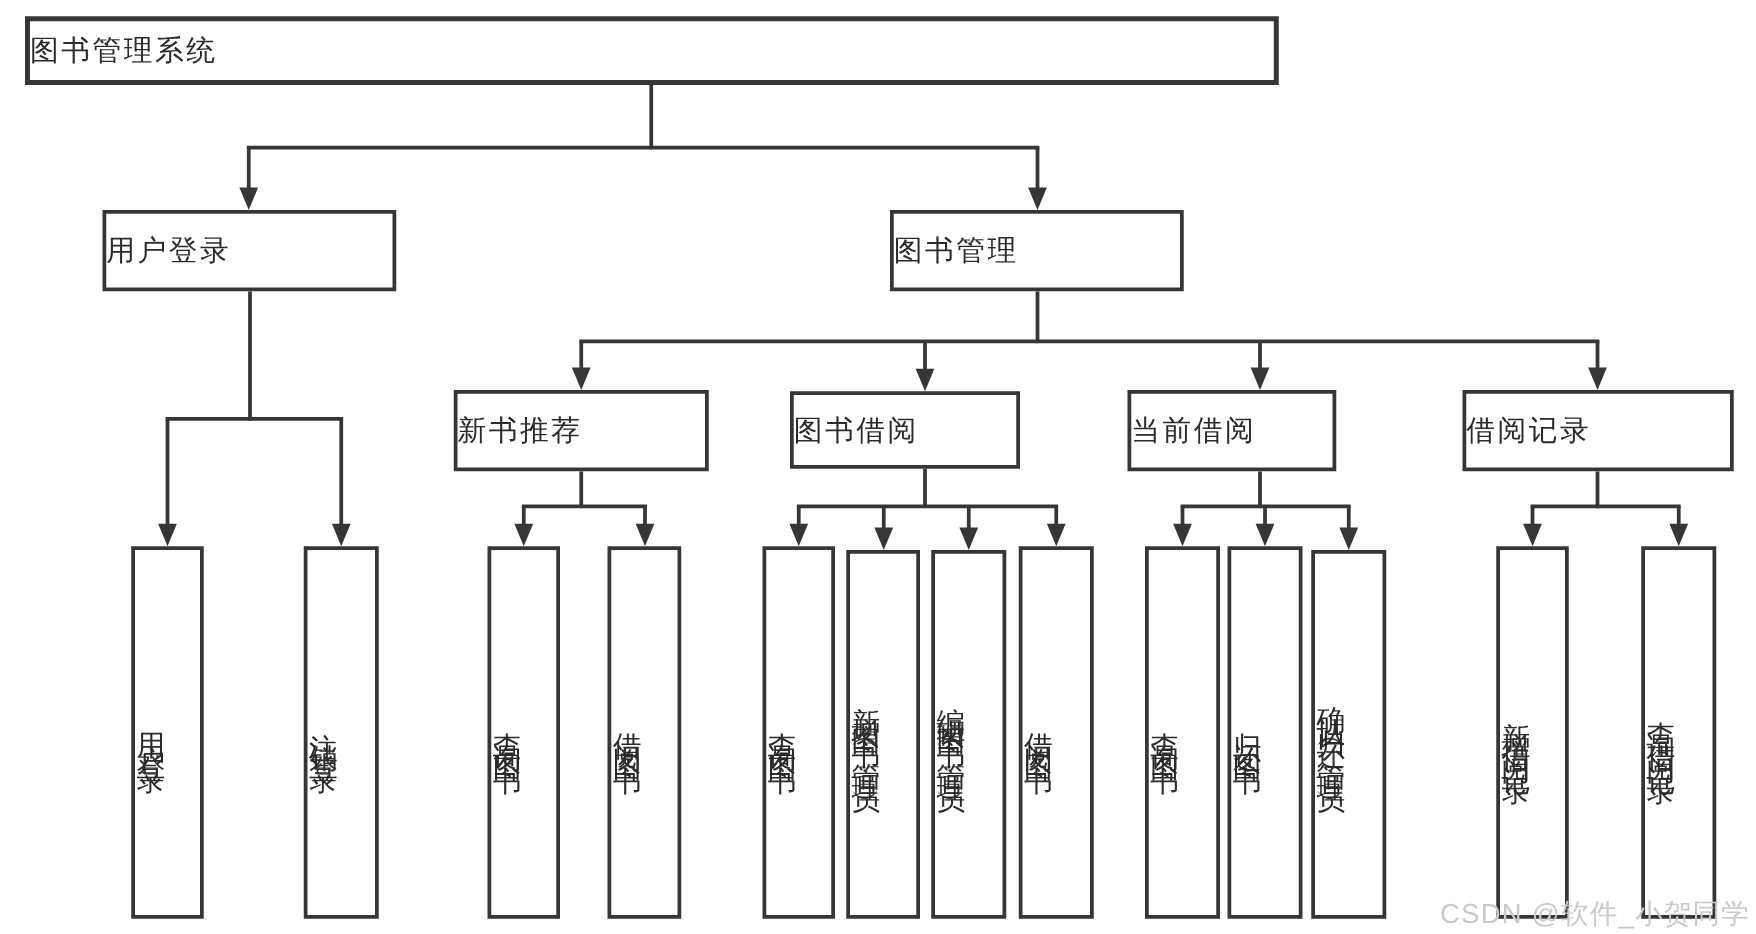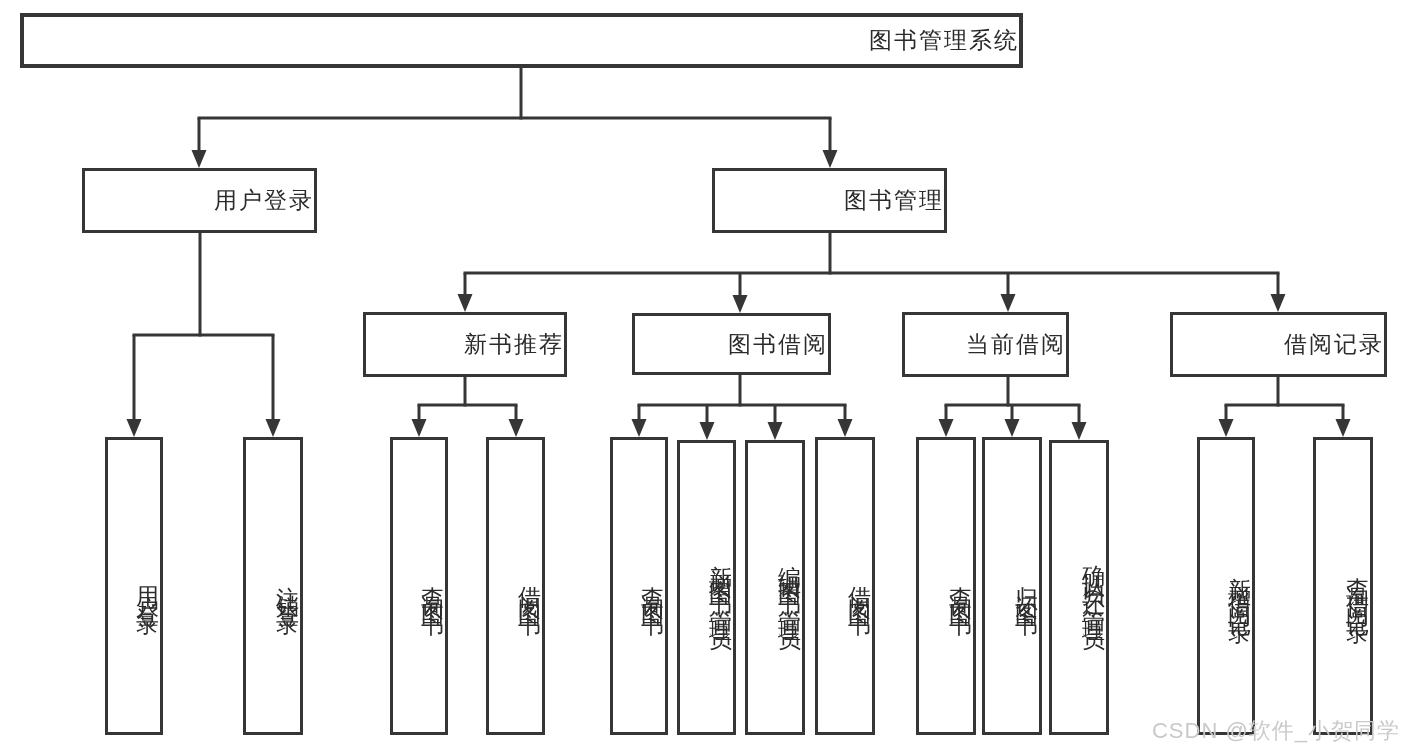--- a/index.html
+++ b/index.html
@@ -25,7 +25,7 @@
     background: #ffffff;
     display: flex;
     align-items: center;
-    justify-content: flex-end;
+    justify-content: flex-start;
   }
   .node.root { border-width: 4px; }
   .htext {

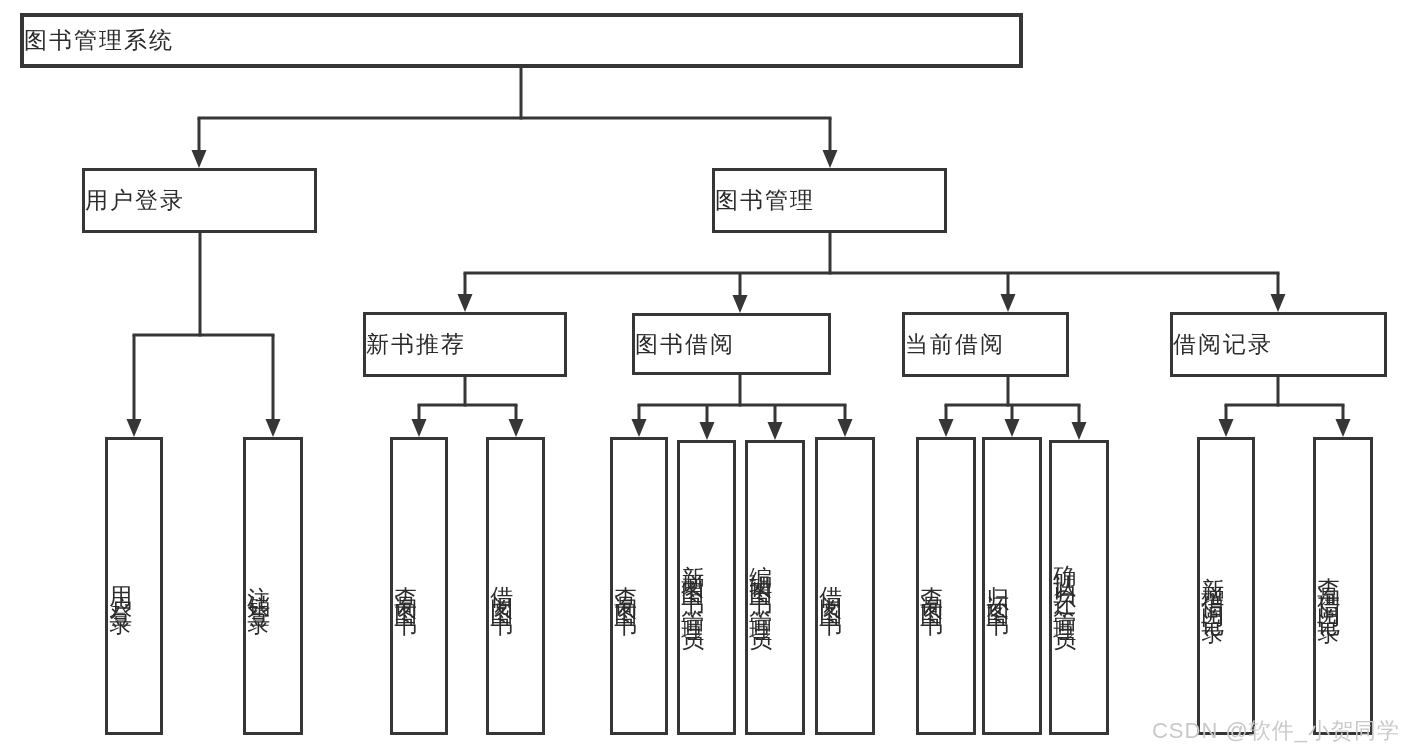--- a/index.html
+++ b/index.html
@@ -135,7 +135,7 @@
   <div class="node" style="left:712px;top:168px;width:235px;height:65px">
     <span class="htext">图书管理</span>
   </div>
-  <div class="node" style="left:632px;top:313px;width:199px;height:62px">
+  <div class="node" style="left:632px;top:313px;width:184px;height:62px">
     <span class="htext">图书借阅</span>
   </div>
   <div class="node" style="left:902px;top:312px;width:167px;height:65px">

